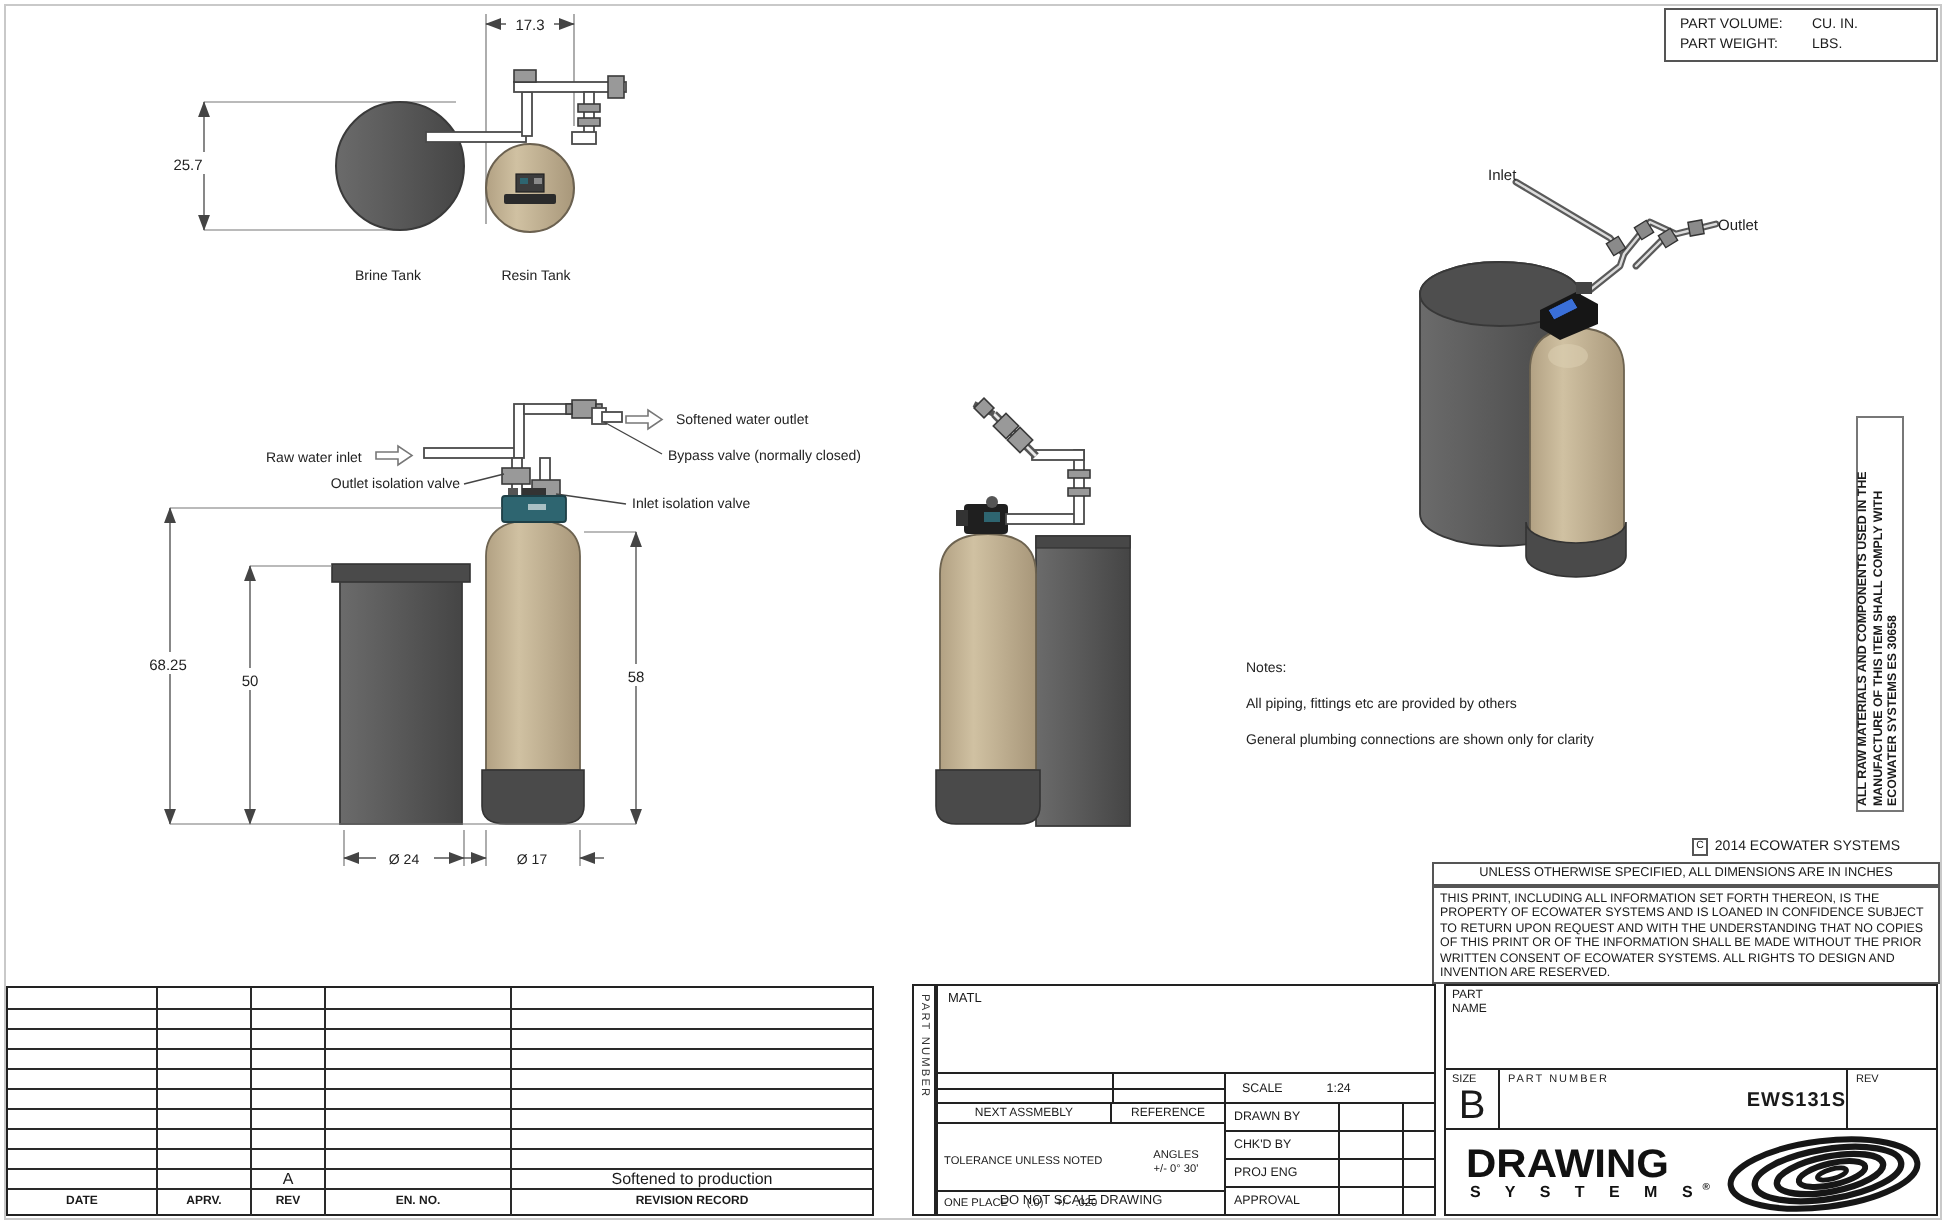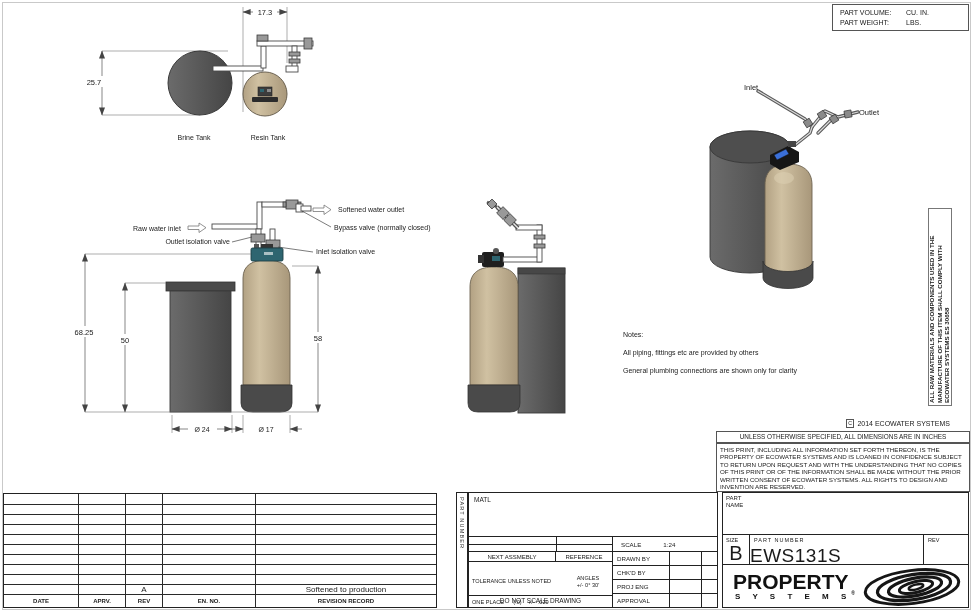--- a/index.html
+++ b/index.html
@@ -103,7 +103,7 @@
   .size-cell .big { font-size:20px; text-align:center; margin-top:-1px; }
   .pnum-cell { position:absolute; left:27px; top:0; width:173px; height:100%; }
   .pnum-cell .cap { font-size:5.5px; letter-spacing:1px; margin:2px 0 0 4px; }
-  .pnum-cell .big { font-size:19px; font-weight:normal; text-align:left; margin-top:2px; letter-spacing:0.5px; }
+  .pnum-cell .big { font-size:10px; font-weight:bold; text-align:right; margin-top:2px; letter-spacing:0.5px; }
   .rev-cell { position:absolute; left:200px; top:0; right:0; height:100%; border-left:1px solid #222; }
   .rev-cell .cap { font-size:5.5px; margin:2px 0 0 4px; }
   .logo-row { position:absolute; left:0; top:72px; width:100%; height:43px;

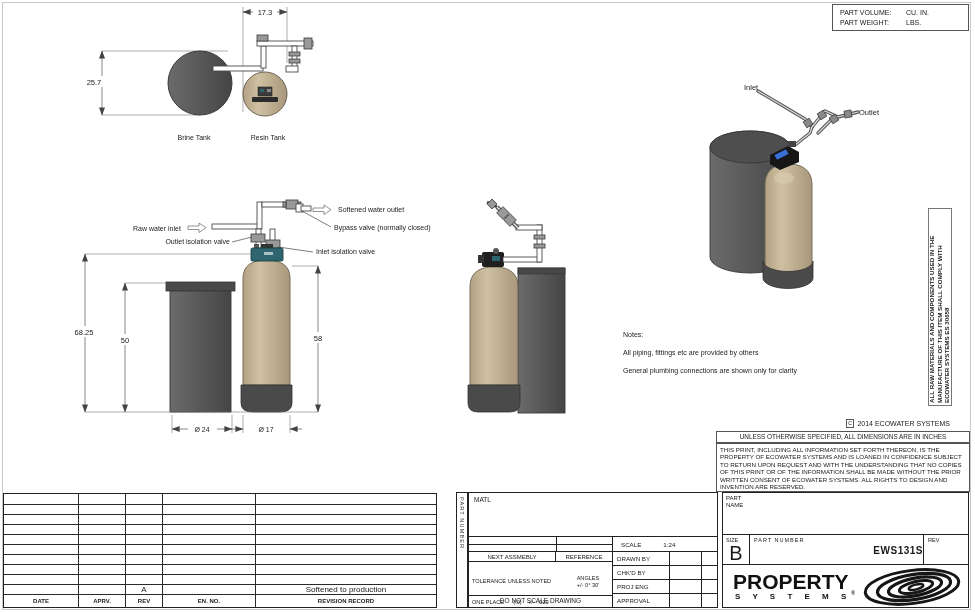--- a/index.html
+++ b/index.html
@@ -468,7 +468,7 @@
     </div>
     <div class="logo-row">
       <div class="wordmark">
-        <div class="wm-main">PROPERTY</div>
+        <div class="wm-main">DRAWING</div>
         <div class="wm-sub"><span>S Y S T E M S</span><sup>®</sup></div>
       </div>
       <svg width="102" height="40" viewBox="0 0 102 40" style="margin-left:6px;">

